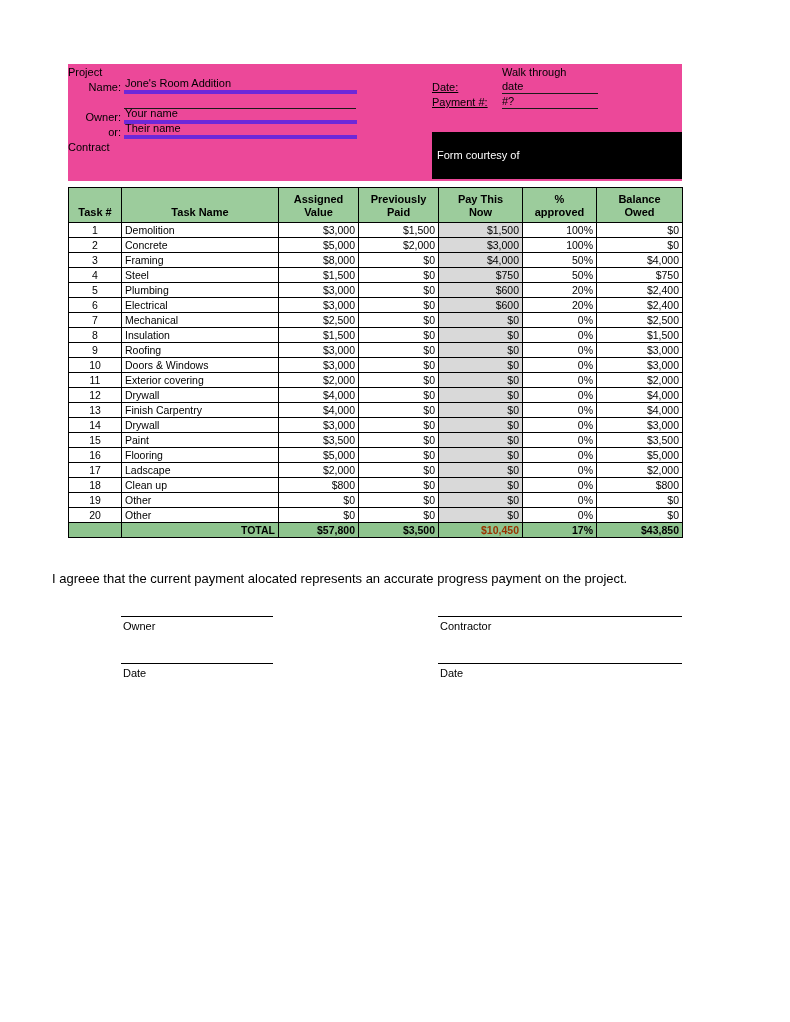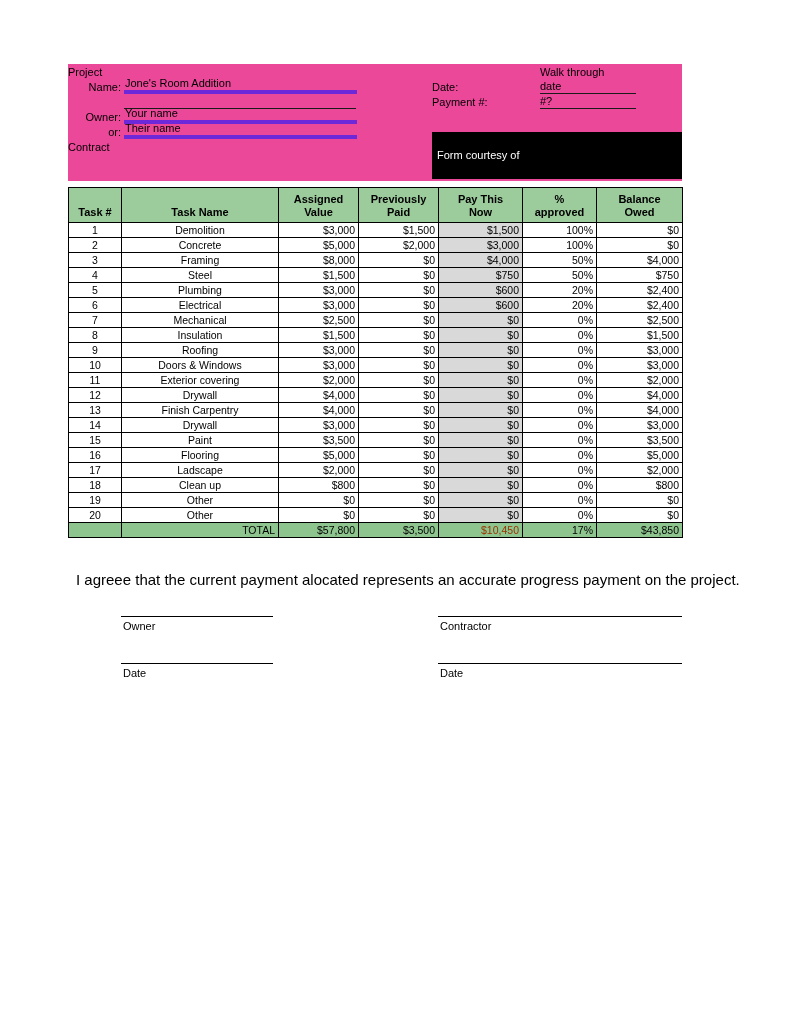--- a/index.html
+++ b/index.html
@@ -78,10 +78,11 @@
     height: 15px;
   }
   .rfield-label {
-    width: 108px;
+    width: 70px;
     font-size: 11px;
     line-height: 13px;
     white-space: nowrap;
+    text-decoration: underline;
   }
   .rfield-value {
     font-size: 11px;

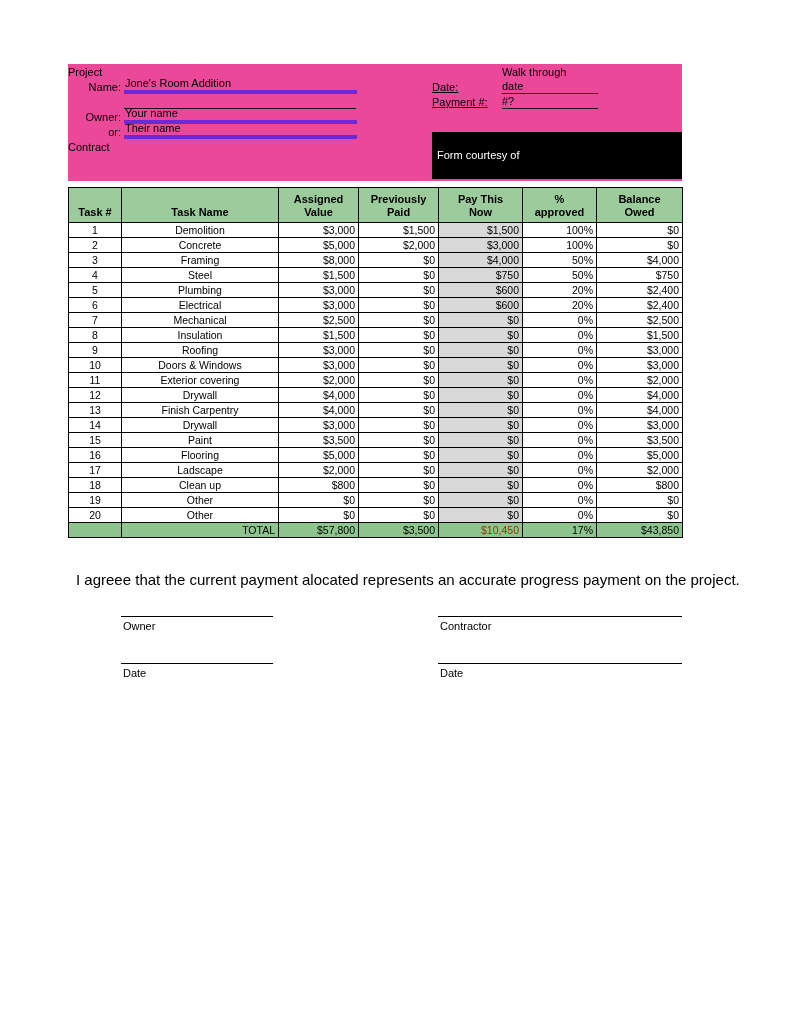--- a/index.html
+++ b/index.html
@@ -145,7 +145,7 @@
     line-height: 13px;
   }
   .col-tasknum { width: 53px; text-align: center; }
-  .col-taskname { width: 157px; text-align: center; }
+  .col-taskname { width: 157px; text-align: left; }
   .col-assigned { width: 80px; text-align: right; margin-top: 28px; }
   .col-prevpaid { width: 80px; text-align: right; }
   .col-paynow  { width: 84px; text-align: right; background: #d9d9d9; }

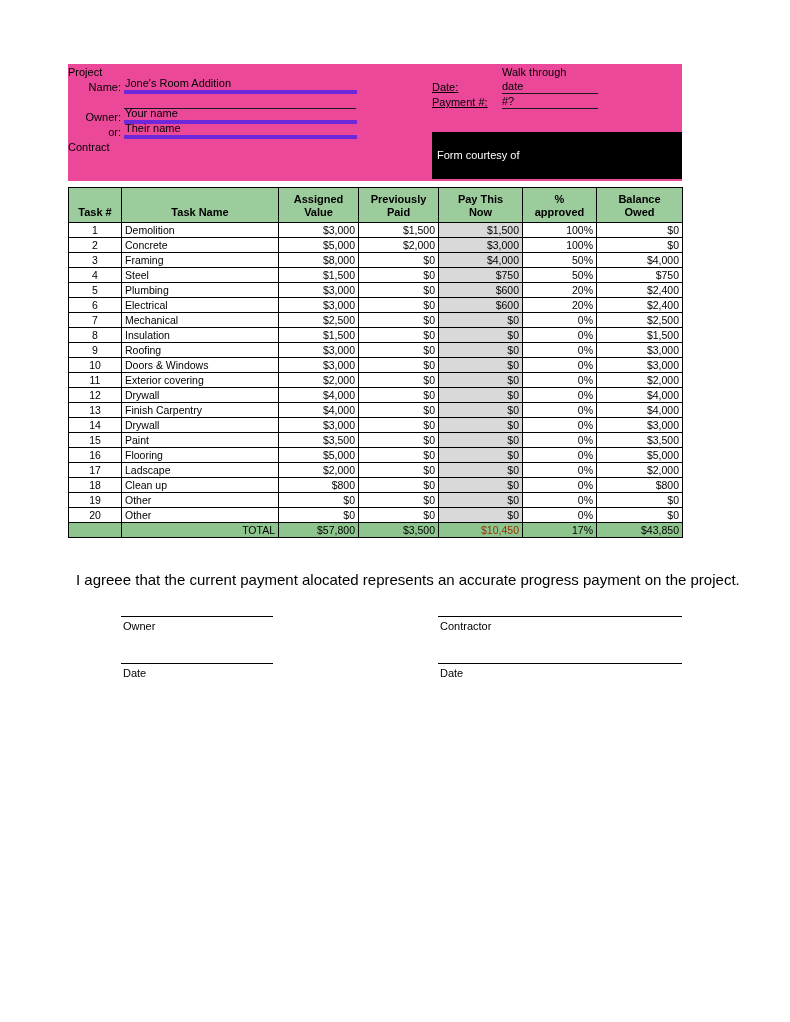--- a/index.html
+++ b/index.html
@@ -157,7 +157,7 @@
 
   tr.total-row td {
     background: #8ec48e;
-    font-weight: normal;
+    font-weight: bold;
     height: 17px;
   }
   tr.total-row td.total-label {

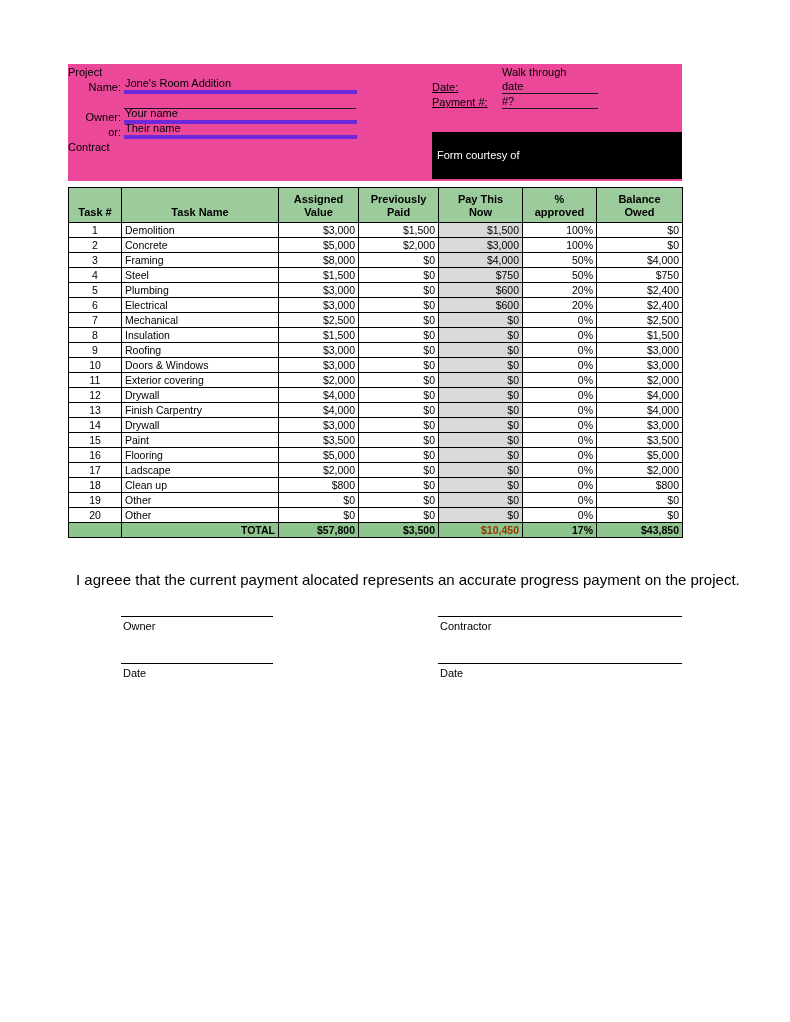--- a/index.html
+++ b/index.html
@@ -171,9 +171,9 @@
   
   #agree-text {
     position: absolute;
-    left: 76px;
+    left: 52px;
     top: 571px;
-    font-size: 15px;
+    font-size: 13px;
     white-space: nowrap;
   }
   .sig-line {

